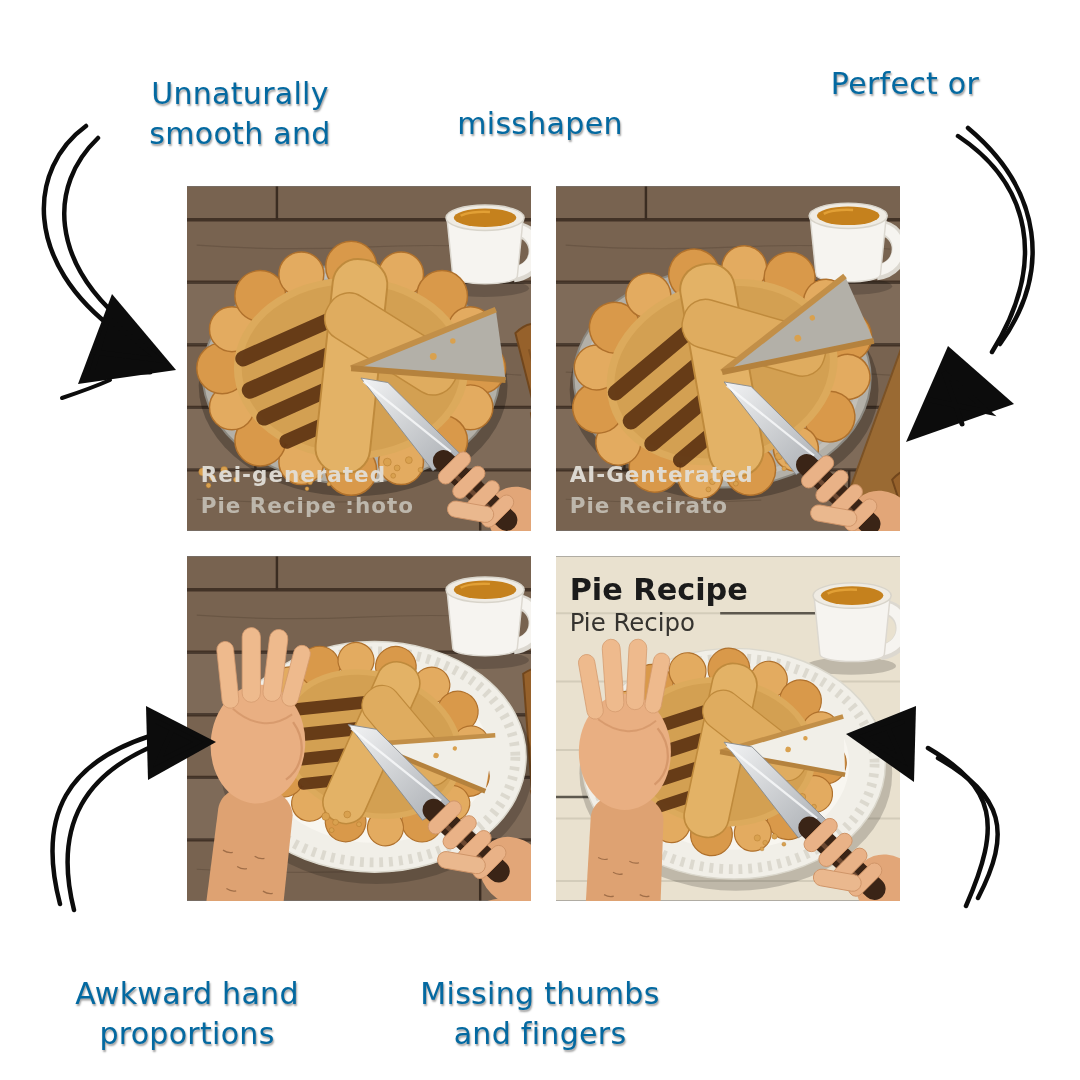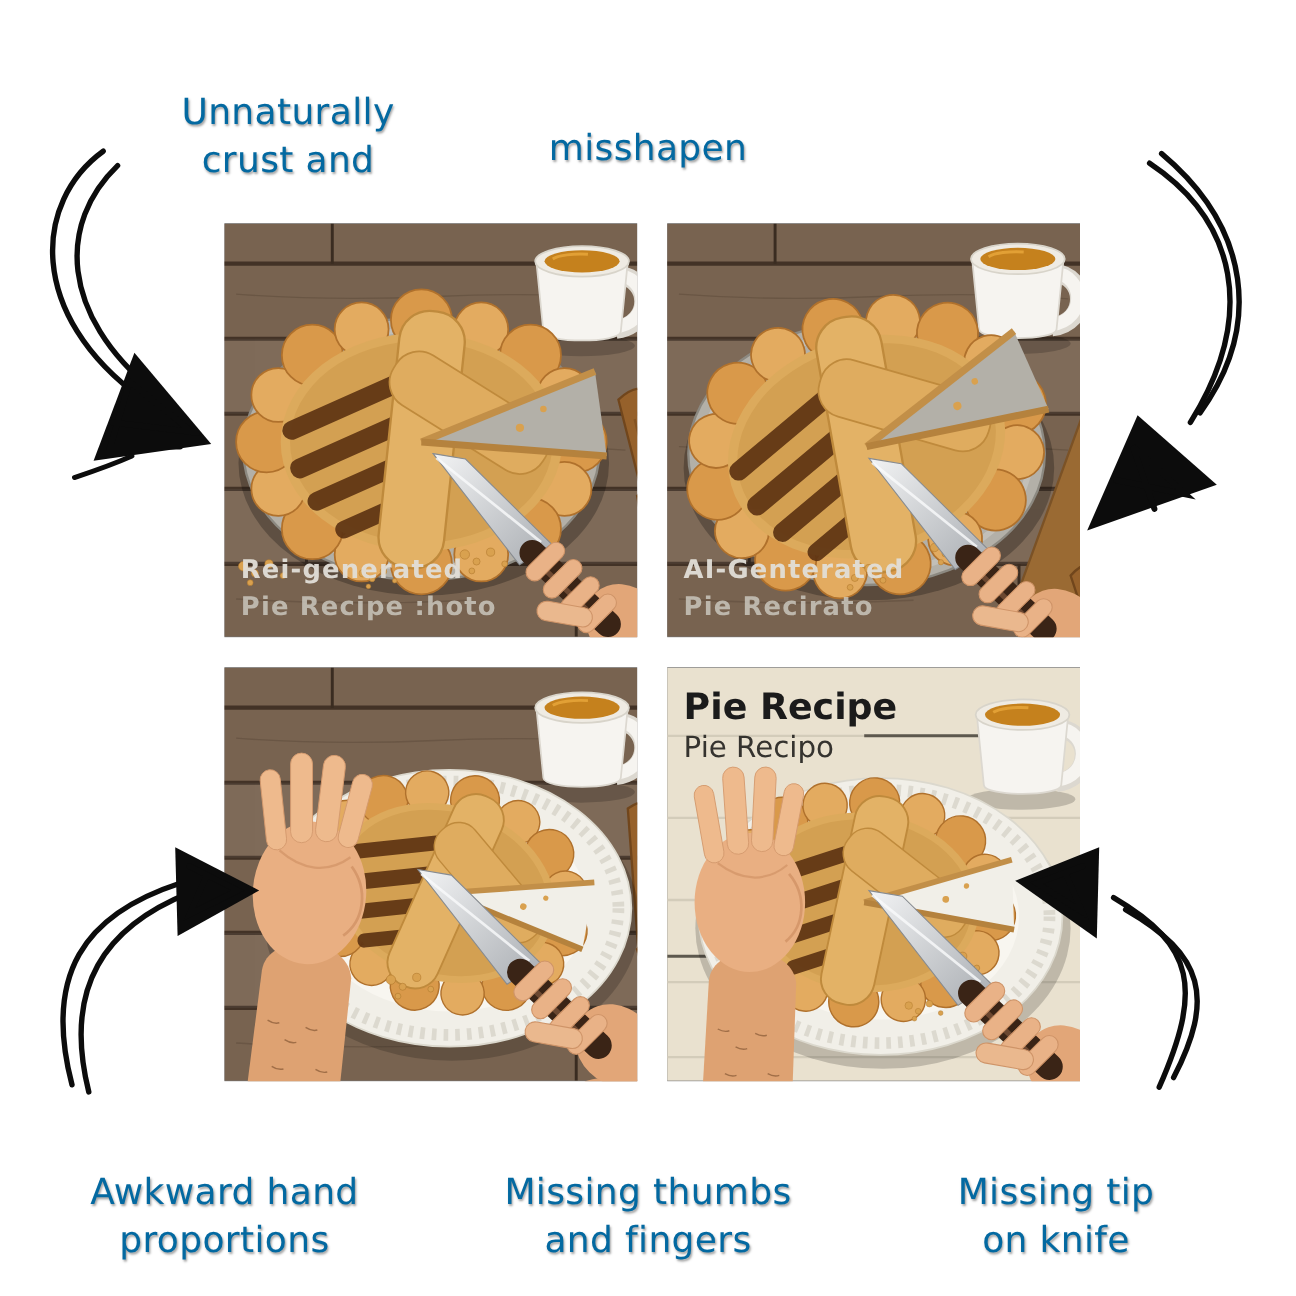--- a/index.html
+++ b/index.html
@@ -214,7 +214,7 @@
     <span>misshapen</span>
   </div>
   <div class="callout" style="left:745px;top:28px;width:320px;">
-    <br>
+    <span>Perfect or</span><br>
   </div>
   <div class="callout" style="left:400px;top:938px;width:280px;">
     <span>Missing thumbs</span><br>

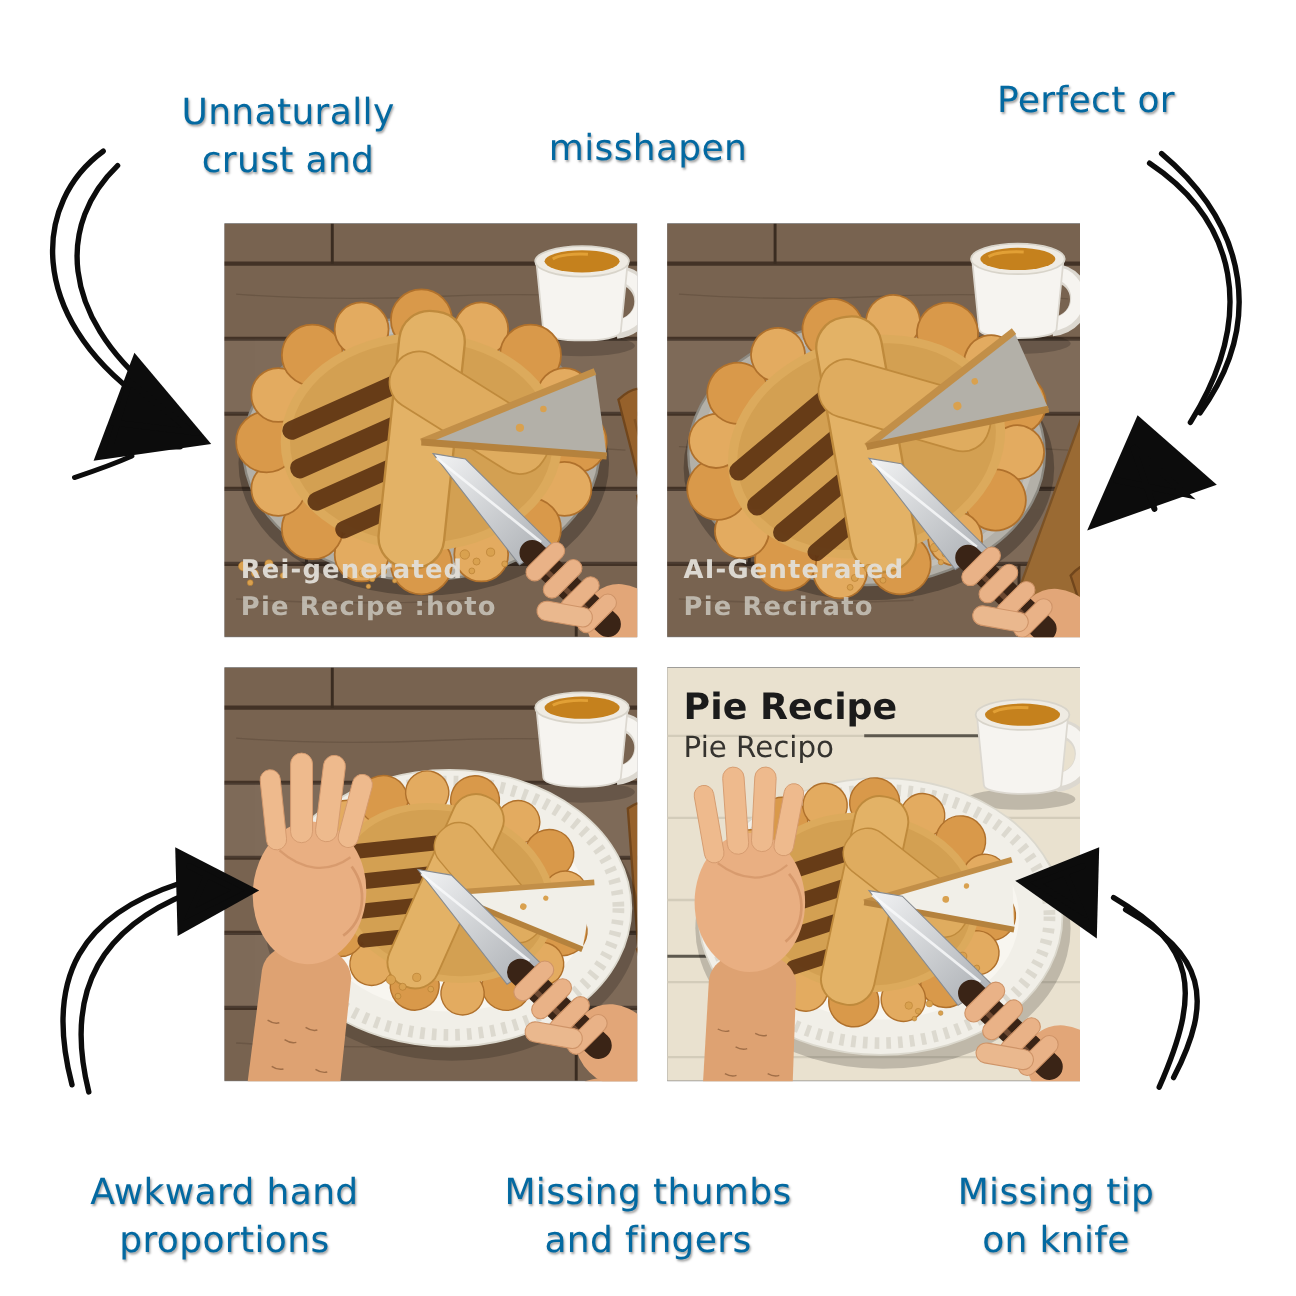--- a/index.html
+++ b/index.html
@@ -207,7 +207,7 @@
 
   <div class="callout" style="left:90px;top:38px;width:300px;">
     <span>Unnaturally</span><br>
-    <span>crust and</span><br>
+    <span>smooth and</span><br>
   </div>
   <div class="callout" style="left:400px;top:28px;width:280px;">
     <br>

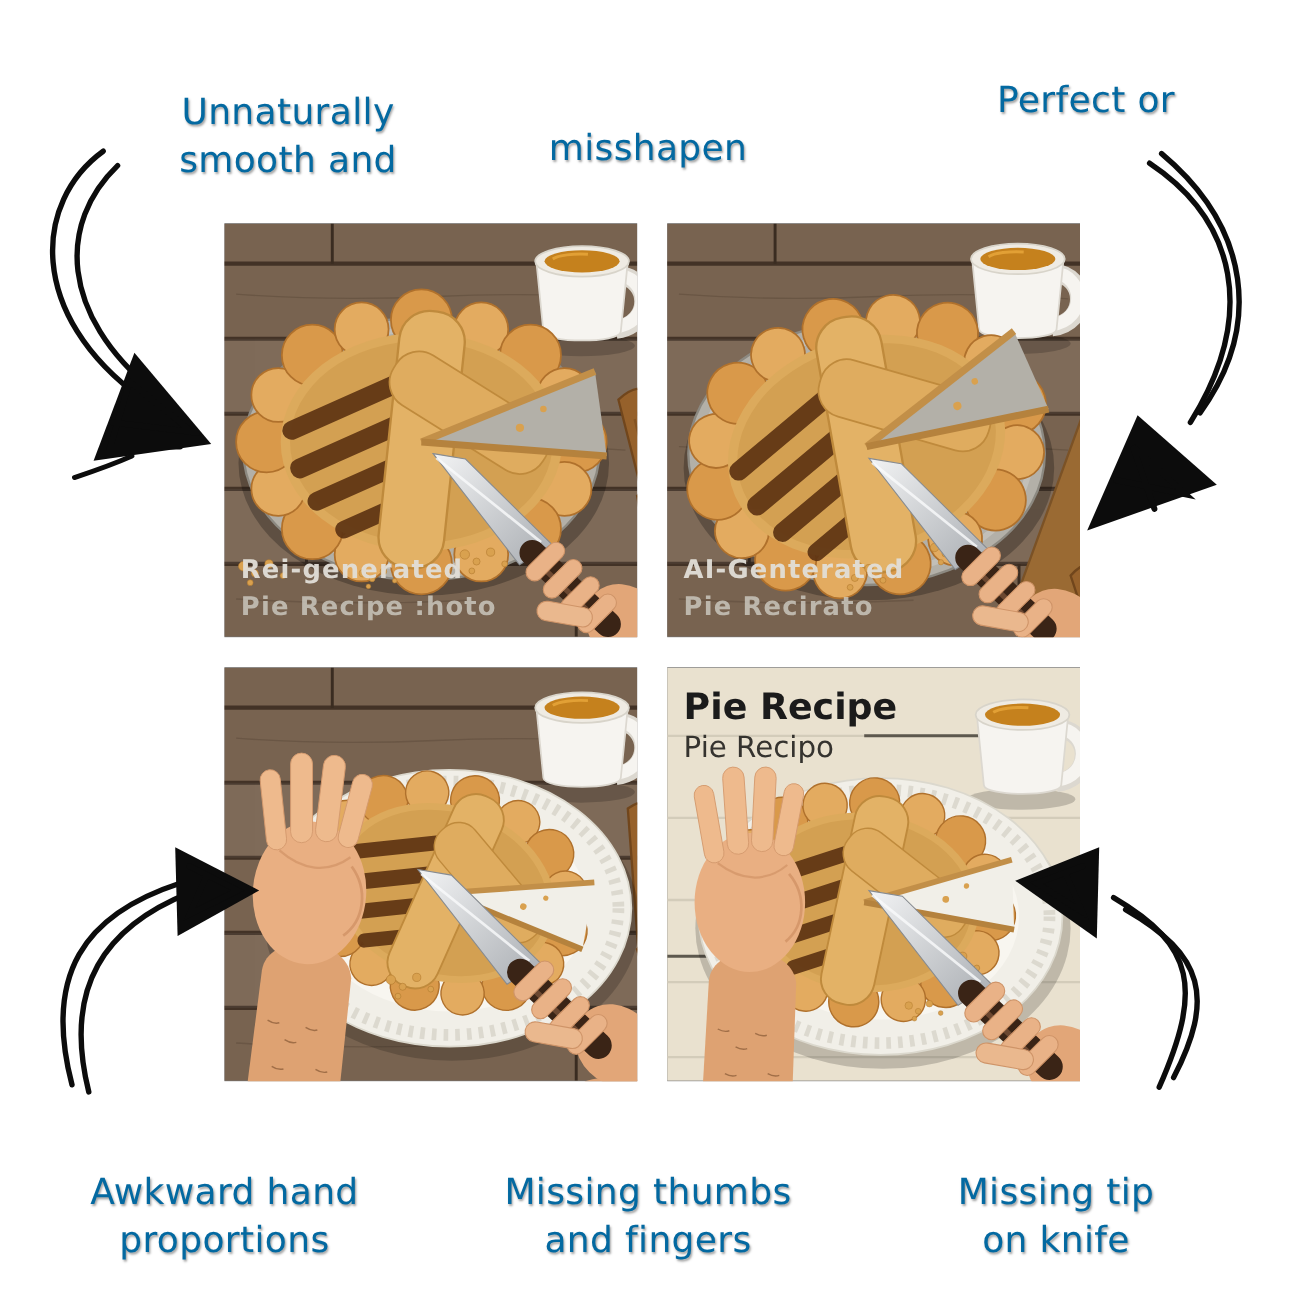--- a/index.html
+++ b/index.html
@@ -223,10 +223,6 @@
   <div class="callout" style="left:47px;top:938px;width:280px;">
     <span>Awkward hand</span><br>
     <span>proportions</span>
-  </div>
-  <div class="callout" style="left:750px;top:938px;width:260px;">
-    <span>Missing tip</span><br>
-    <span>on knife</span>
   </div>
 
   <div class="grid">

